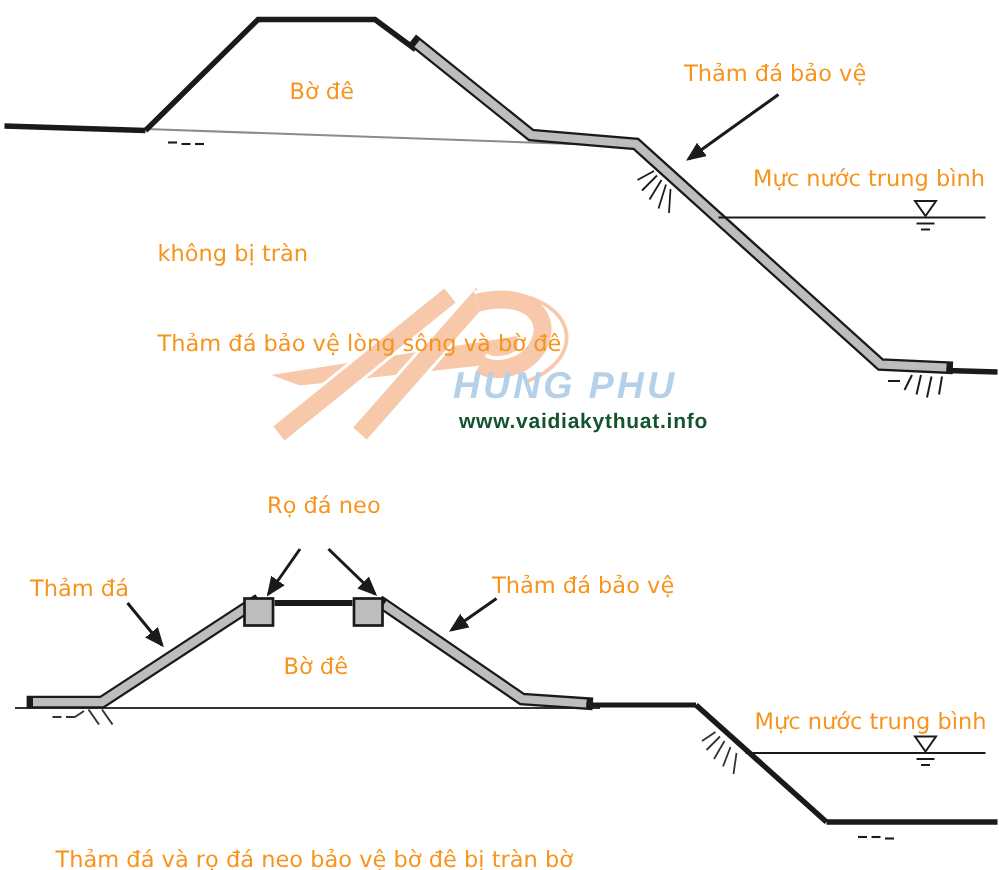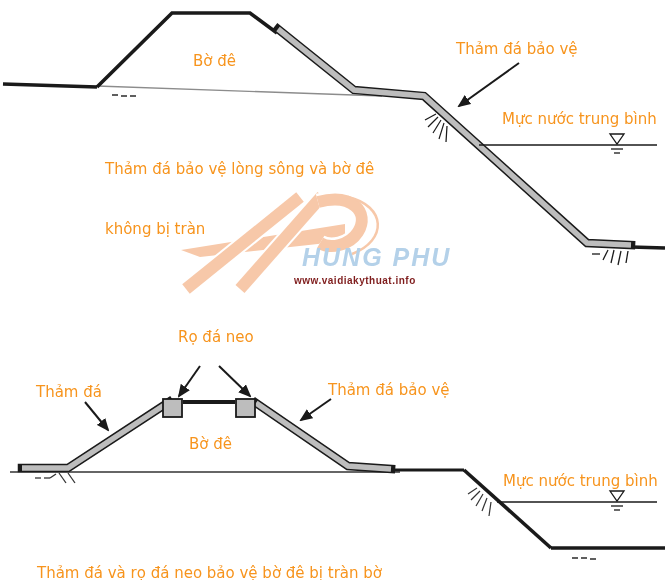--- a/index.html
+++ b/index.html
@@ -154,8 +154,8 @@
   <div class="lbl" style="left:456px;top:40px">Thảm đá bảo vệ</div>
   <div class="lbl" style="left:502px;top:110px">Mực nước trung bình</div>
   <div class="caption" style="left:105px;top:119px">
+    <div>không bị tràn</div>
     <div>Thảm đá bảo vệ lòng sông và bờ đê</div>
-    <div>không bị tràn</div>
   </div>
 
   <div class="lbl" style="left:178px;top:328px">Rọ đá neo</div>

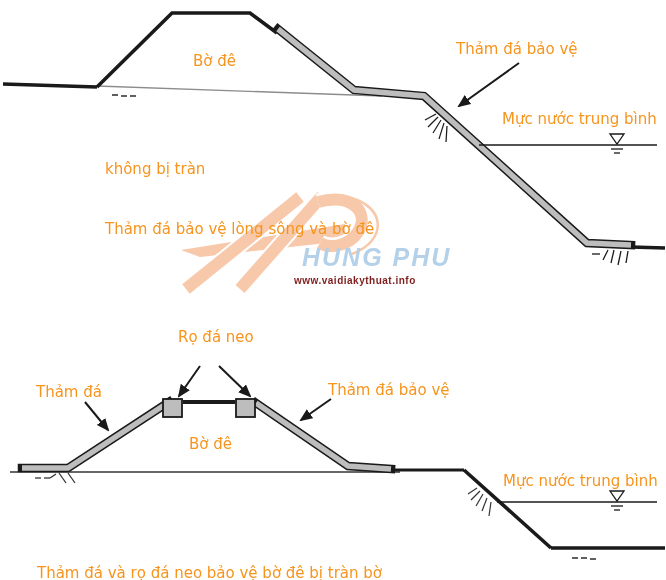--- a/index.html
+++ b/index.html
@@ -24,10 +24,10 @@
     color:#B4D1E9;letter-spacing:2px;white-space:pre;
   }
   .site-text{
-    position:absolute;left:294px;top:273px;
+    position:absolute;left:306px;top:273px;
     font-family:"Liberation Sans","DejaVu Sans",sans-serif;
-    font-weight:bold;font-size:10px;line-height:15px;
-    color:#7f1d1d;letter-spacing:0.5px;white-space:pre;
+    font-weight:bold;font-size:14px;line-height:15px;
+    color:#14532d;letter-spacing:0.5px;white-space:pre;
   }
 </style>
 </head>

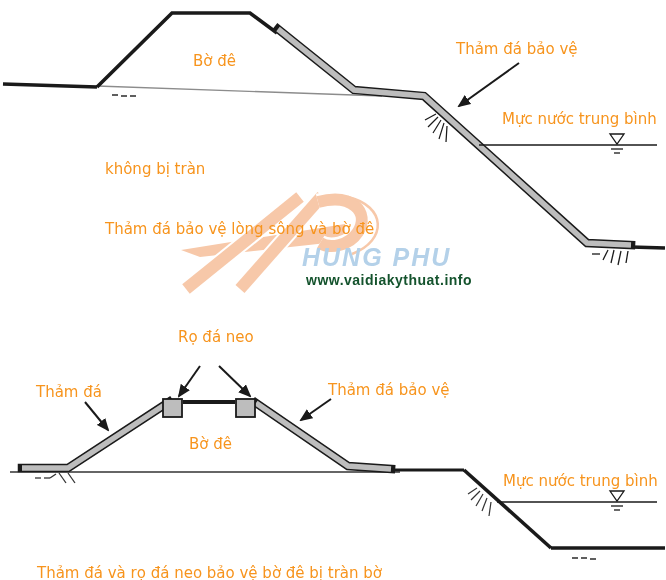--- a/index.html
+++ b/index.html
@@ -159,7 +159,7 @@
   </div>
 
   <div class="lbl" style="left:178px;top:328px">Rọ đá neo</div>
-  <div class="lbl" style="left:36px;top:383px">Thảm đá</div>
+  <div class="lbl" style="left:20px;top:383px">Thảm đá</div>
   <div class="lbl" style="left:328px;top:381px">Thảm đá bảo vệ</div>
   <div class="lbl" style="left:189px;top:435px">Bờ đê</div>
   <div class="lbl" style="left:503px;top:472px">Mực nước trung bình</div>

